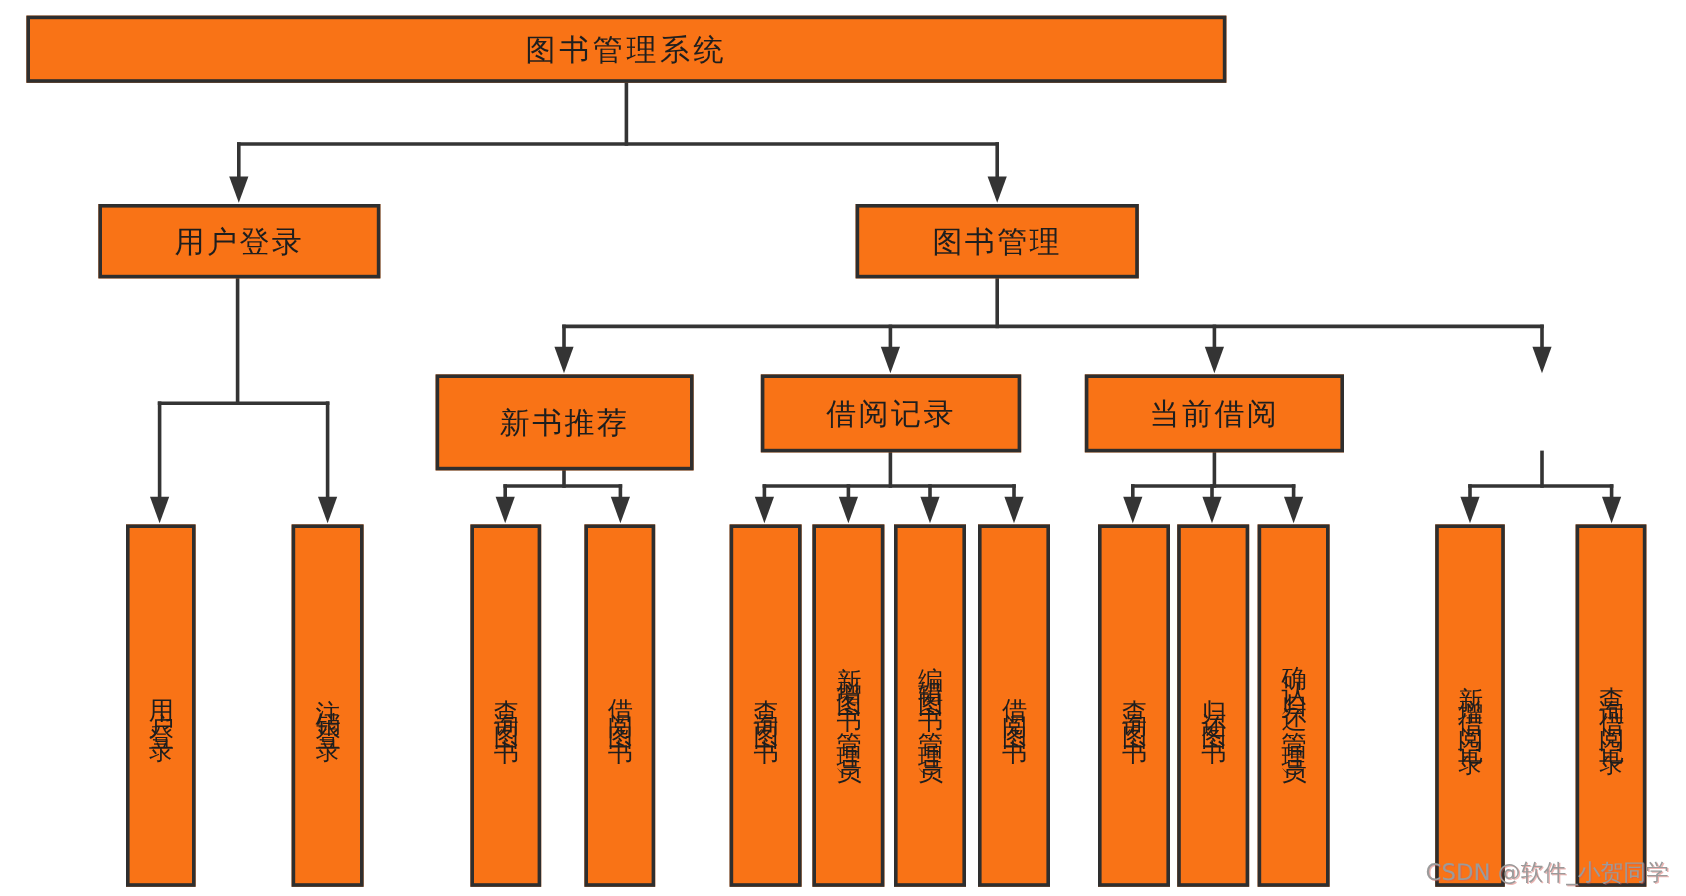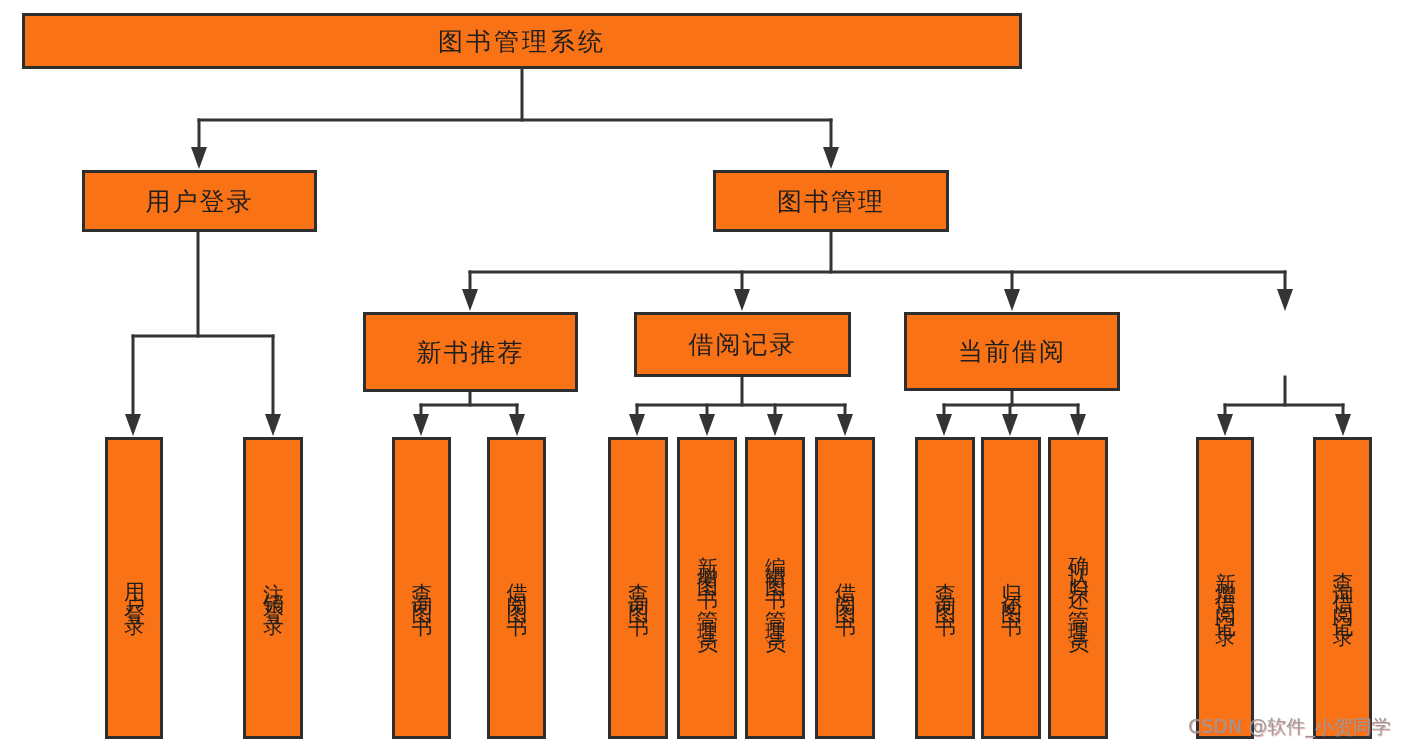--- a/index.html
+++ b/index.html
@@ -147,7 +147,7 @@
   <div class="box node-h" style="left:634px; top:312px; width:217px; height:65px;">
     <span class="lbl">借阅记录</span>
   </div>
-  <div class="box node-h" style="left:904px; top:312px; width:216px; height:79px;">
+  <div class="box node-h" style="left:904px; top:312px; width:216px; height:65px;">
     <span class="lbl">当前借阅</span>
   </div>
 

